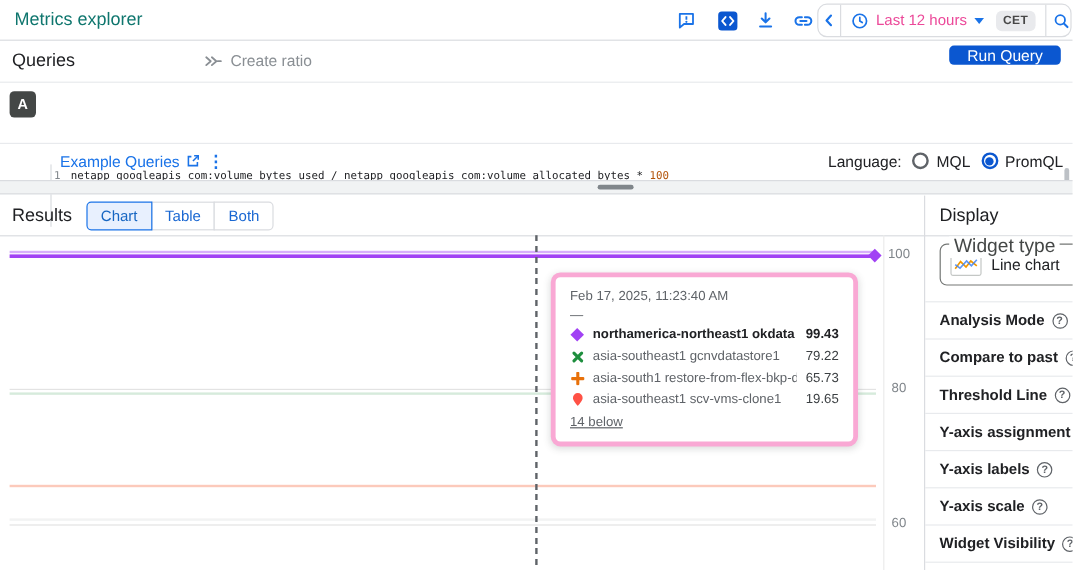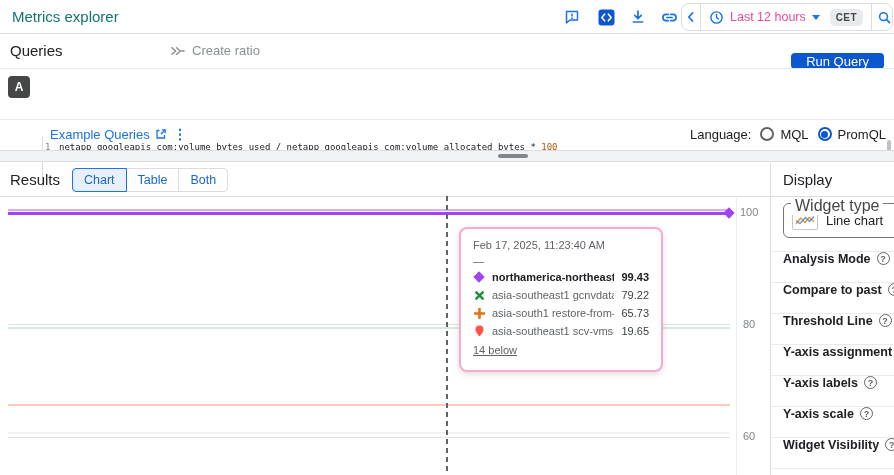--- a/index.html
+++ b/index.html
@@ -31,7 +31,7 @@
   #plus-box{width:14px;height:14px;background:#1a73e8;border-radius:3px;display:flex;align-items:center;justify-content:center;}
   #create-ratio{position:absolute;left:170px;top:33px;height:35px;display:flex;align-items:center;gap:7px;
                 color:#8a8f94;font-weight:500;}
-  #run-query{position:absolute;right:10px;top:53px;height:16px;background:#0b57d0;color:#fff;border:none;
+  #run-query{position:absolute;right:10px;top:38px;height:16px;background:#0b57d0;color:#fff;border:none;
              border-radius:4px;font-size:13px;font-weight:500;padding:0 15px;font-family:"Liberation Sans",sans-serif;}
 
   

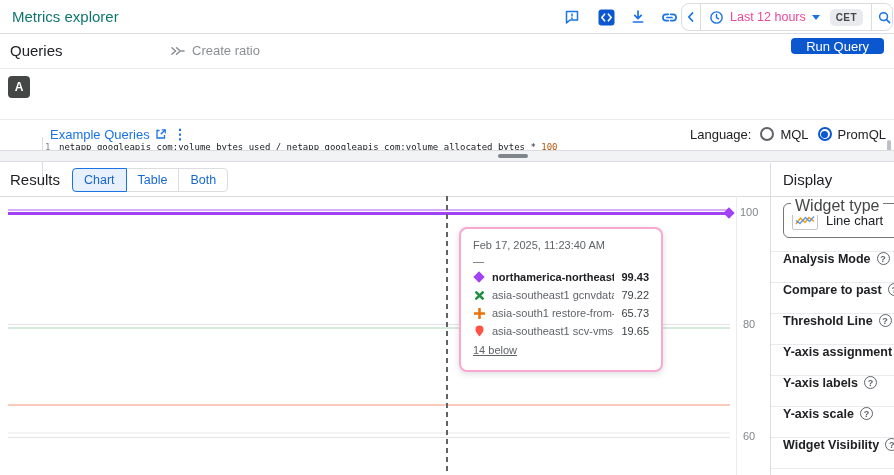--- a/index.html
+++ b/index.html
@@ -89,7 +89,7 @@
              background:repeating-linear-gradient(180deg,#5f6368 0 5px,transparent 5px 9px);}
 
   
-  #tooltip{position:absolute;left:459px;top:227px;width:204px;height:145px;background:#fff;border:2px solid #f9a8d4;
+  #tooltip{position:absolute;left:459px;top:227px;width:256px;height:145px;background:#fff;border:4px solid #f9a8d4;
            border-radius:8px;box-shadow:0 2px 6px rgba(60,64,67,.18);box-sizing:border-box;padding:9px 12px;
            font-size:11px;z-index:5;}
   #tt-date{color:#5f6368;line-height:14px;}

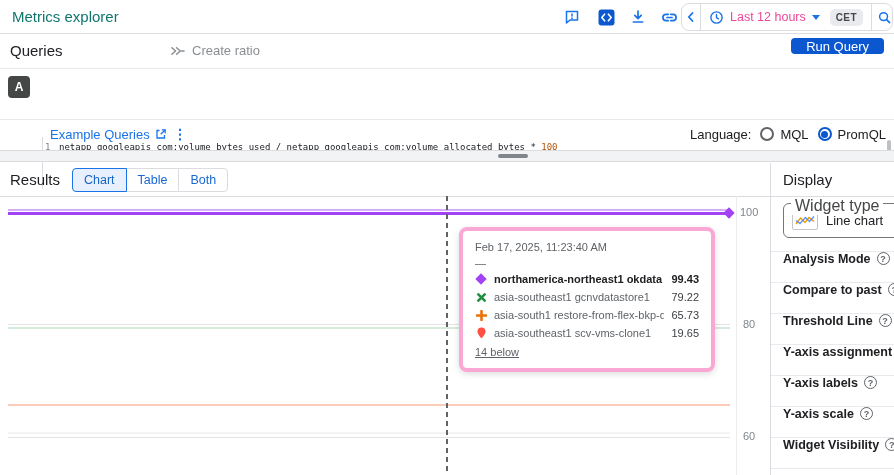--- a/index.html
+++ b/index.html
@@ -112,7 +112,7 @@
   #widget-icon-box{width:24px;height:17px;border:1px solid #c4c7c5;border-radius:2px;display:flex;align-items:center;justify-content:center;flex:none;}
   #widget-value{font-size:13px;color:#202124;}
   #panel-rows{position:absolute;left:771px;top:251px;width:123px;border-top:1px solid #e8eaed;}
-  .prow{height:30px;border-bottom:1px solid #e8eaed;display:flex;gap:6px;padding-left:12px;
+  .prow{height:30px;border-bottom:1px solid #e8eaed;display:flex;align-items:center;gap:6px;padding-left:12px;
         font-size:12.5px;font-weight:600;color:#202124;white-space:nowrap;}
   .help{width:13px;height:13px;border:1.2px solid #5f6368;border-radius:50%;font-size:9px;color:#5f6368;
         display:inline-flex;align-items:center;justify-content:center;font-weight:700;flex:none;box-sizing:border-box;}

